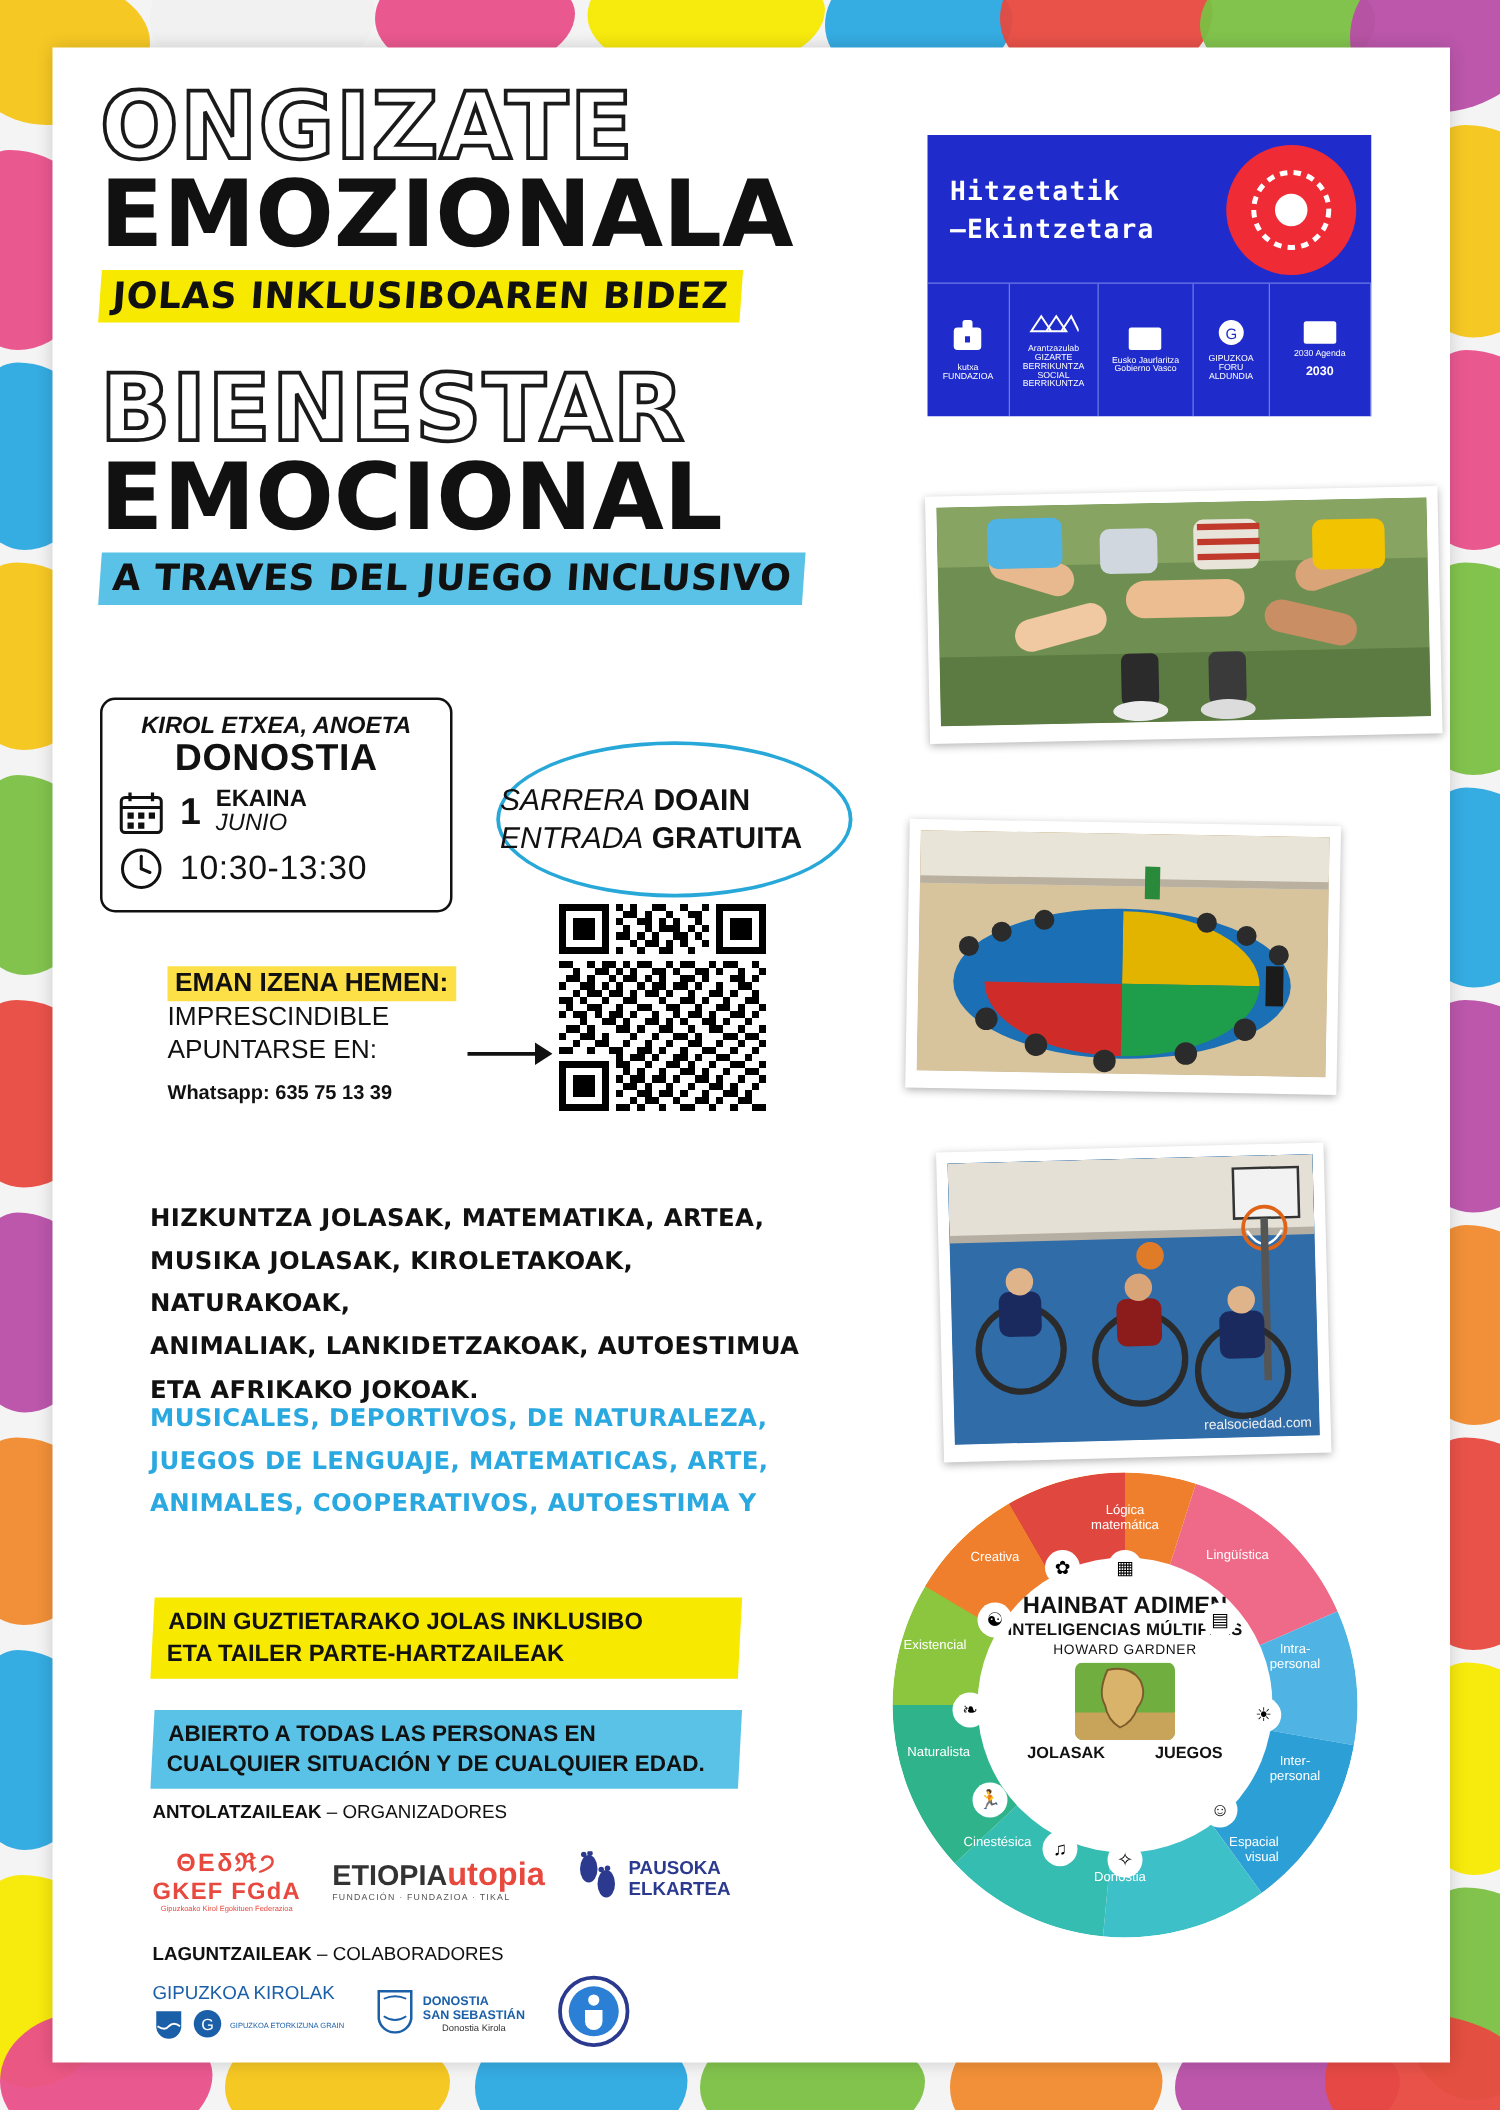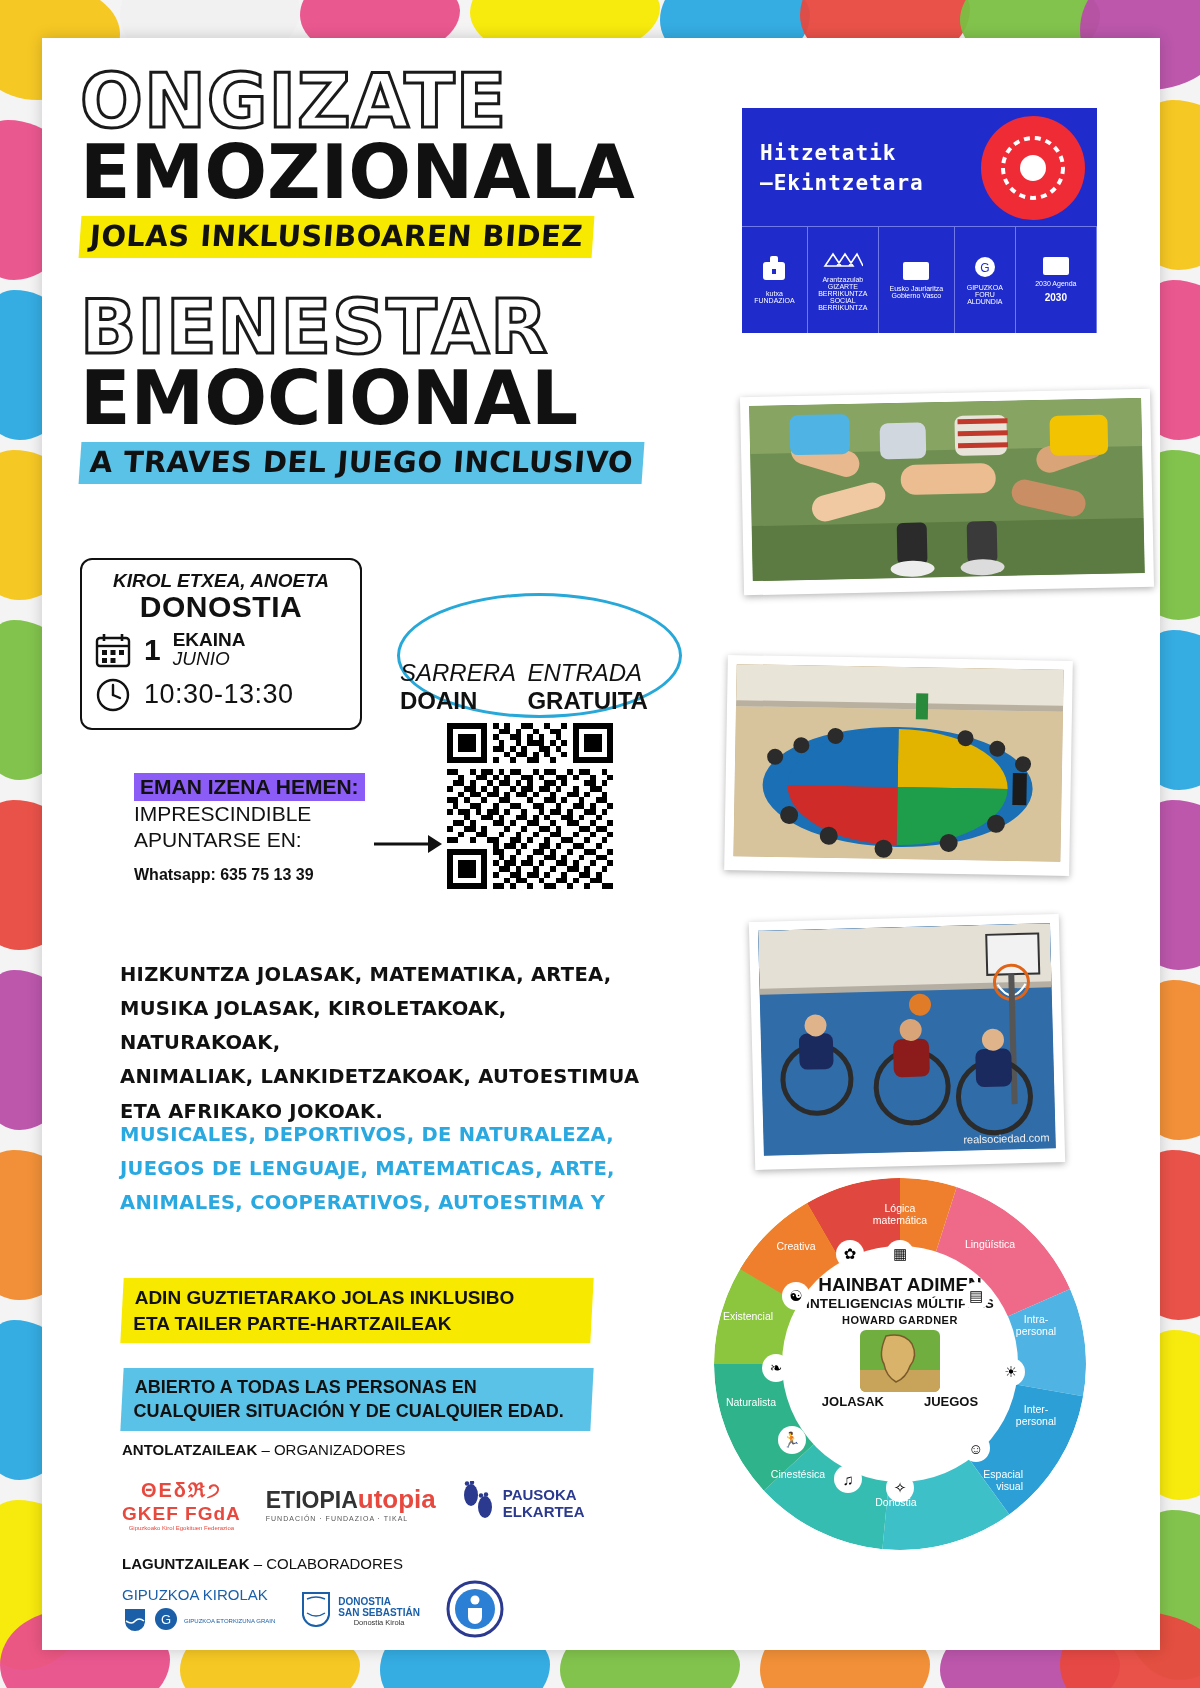--- a/index.html
+++ b/index.html
@@ -96,7 +96,7 @@
     position:absolute; left:355px; top:555px;
     width:285px; height:125px;
     border:3px solid #27a8d8; border-radius:50%;
-    display:flex; justify-content:center; align-items:flex-end;
+    display:flex; flex-direction:column; justify-content:center; align-items:flex-start;
     gap:2px;
   }
   #free-ellipse div { font-size:24px; color:#111; }

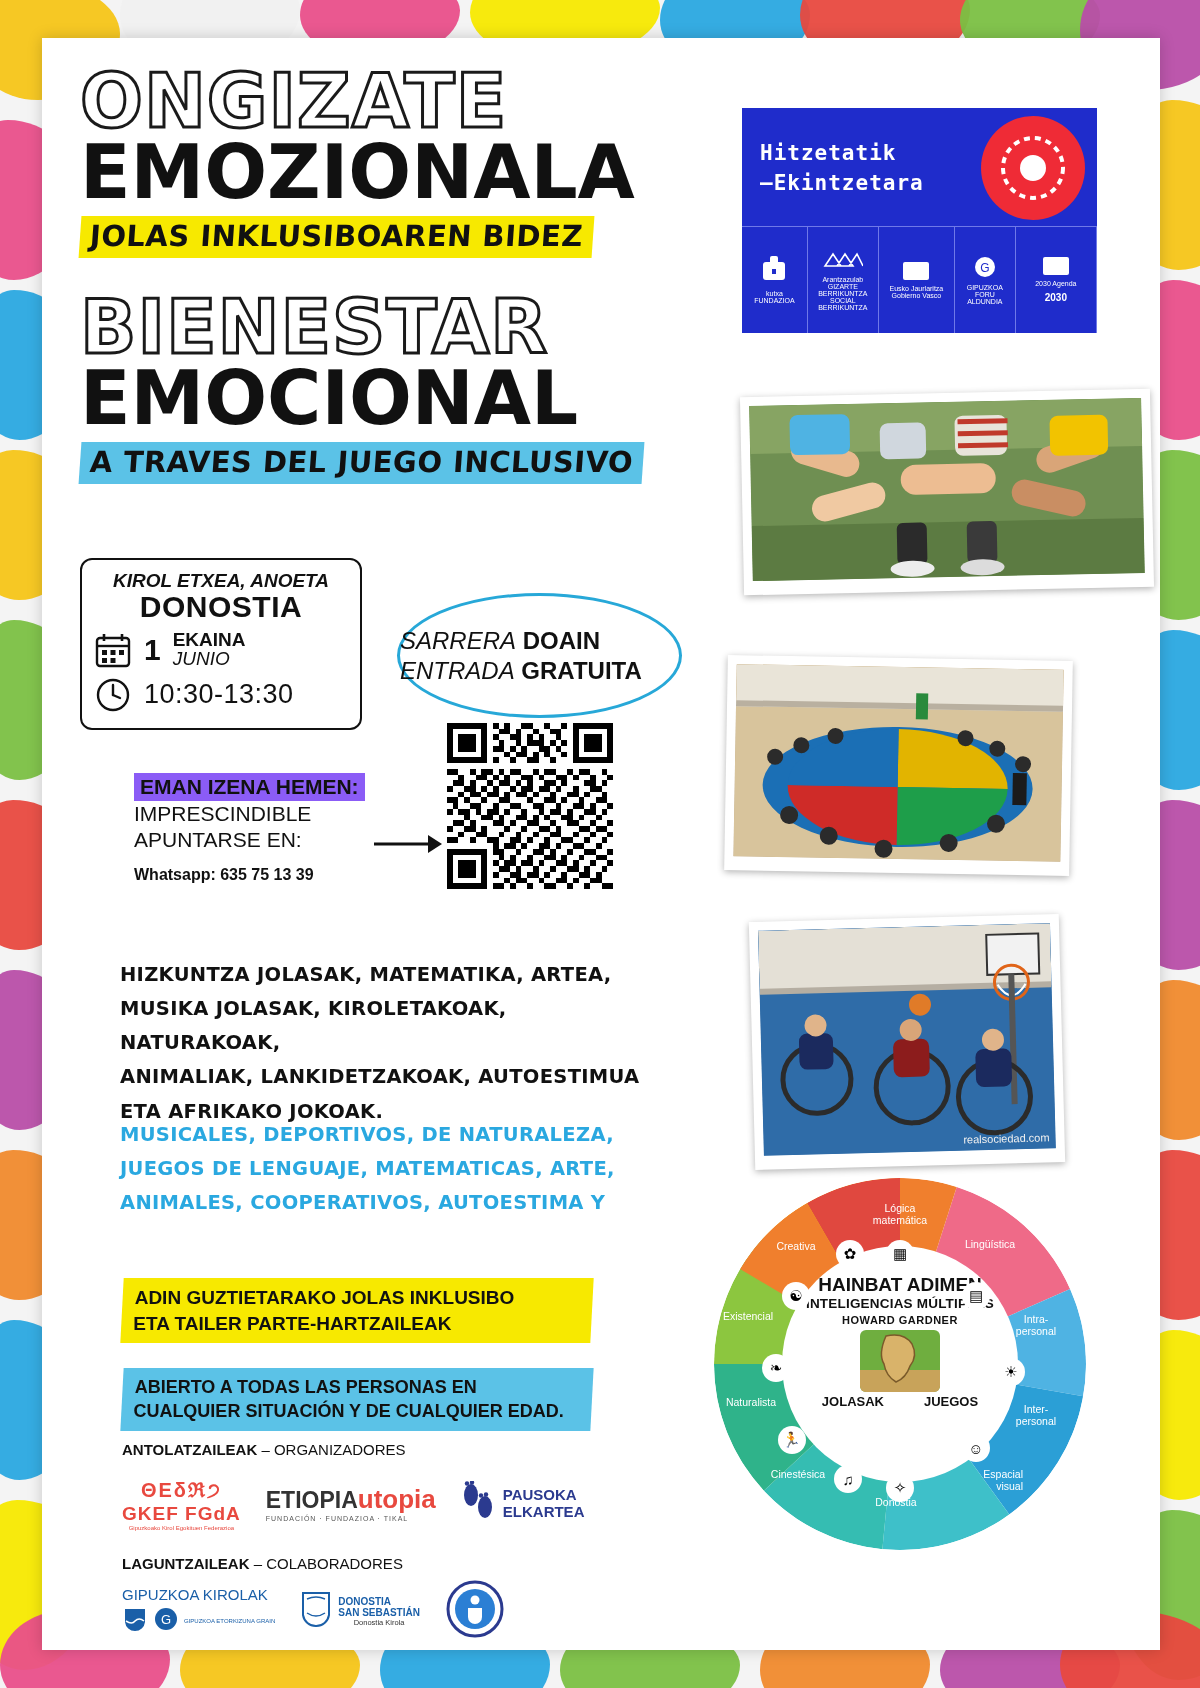--- a/index.html
+++ b/index.html
@@ -106,7 +106,7 @@
   
   #signup { position:absolute; left:92px; top:735px; width:250px; }
   #signup-eu {
-    display:inline-block; background:#8b5cf6; color:#111;
+    display:inline-block; background:#fde047; color:#111;
     font-weight:bold; font-size:21px; padding:2px 6px;
   }
   .signup-line { font-size:21px; color:#111; line-height:1.25; }

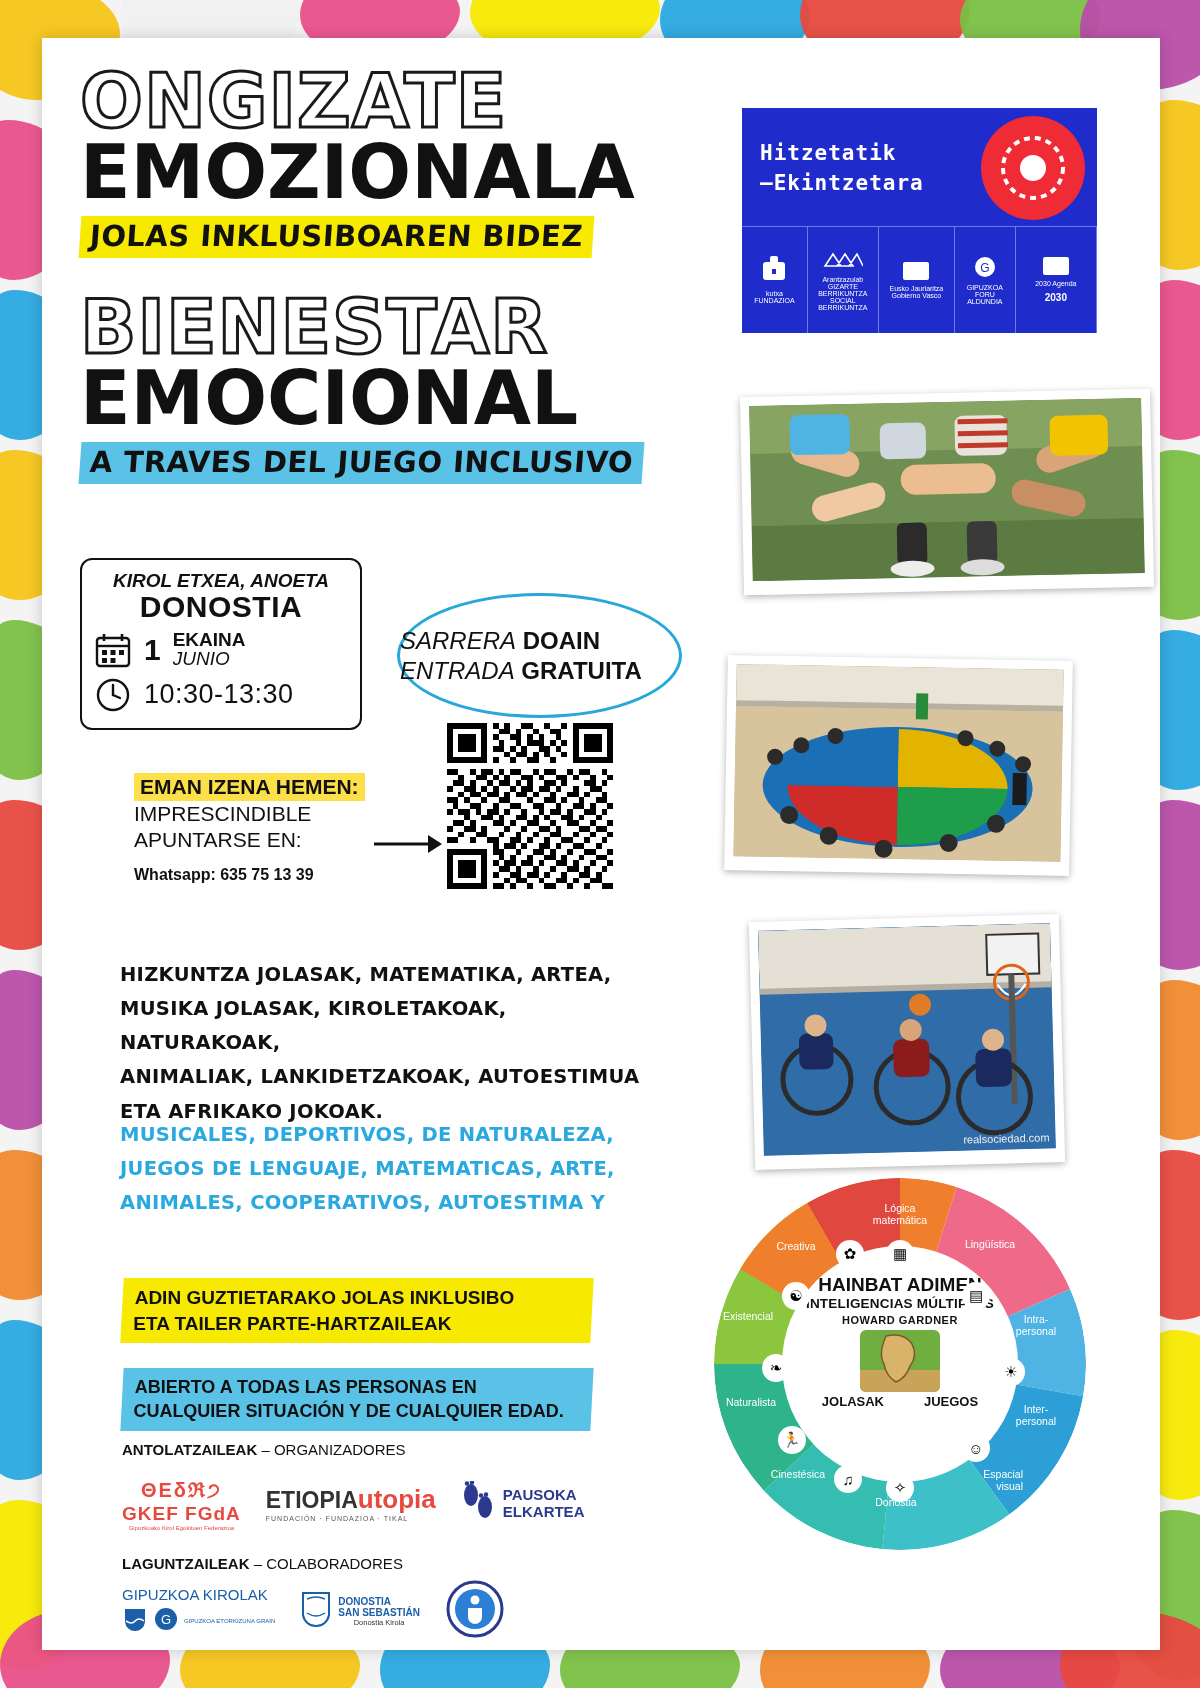--- a/index.html
+++ b/index.html
@@ -172,7 +172,7 @@
   }
   #w-title { font-weight:bold; font-size:19px; color:#111; }
   #w-sub { font-weight:bold; font-size:13.5px; color:#111; letter-spacing:.2px; }
-  #w-author { font-size:11px; color:#111; margin-top:3px; letter-spacing:.5px;font-weight:bold; }
+  #w-author { font-size:11px; color:#111; margin-top:3px; letter-spacing:.5px; }
   #w-globe { width:80px; height:62px; margin-top:4px; border-radius:6px; overflow:hidden; }
   #w-games { display:flex; gap:40px; font-weight:bold; font-size:13px; color:#111; margin-top:2px; }
   .w-label { position:absolute; font-size:10.5px; color:#fff; text-align:center; line-height:1.15; width:74px; }

